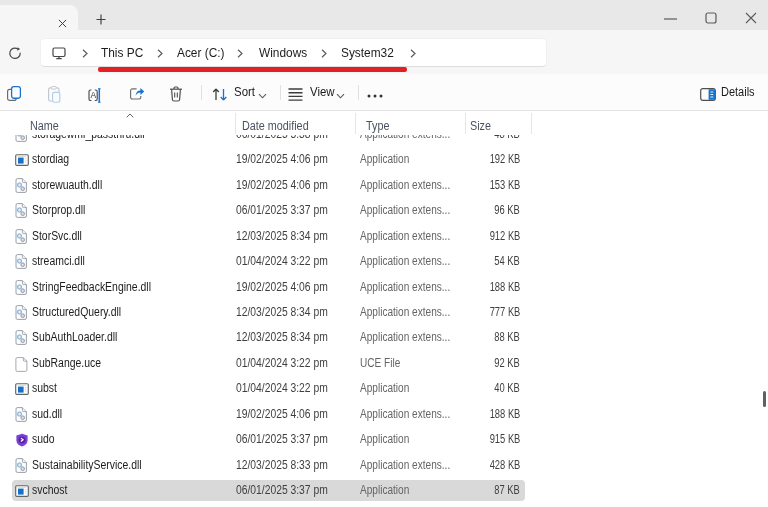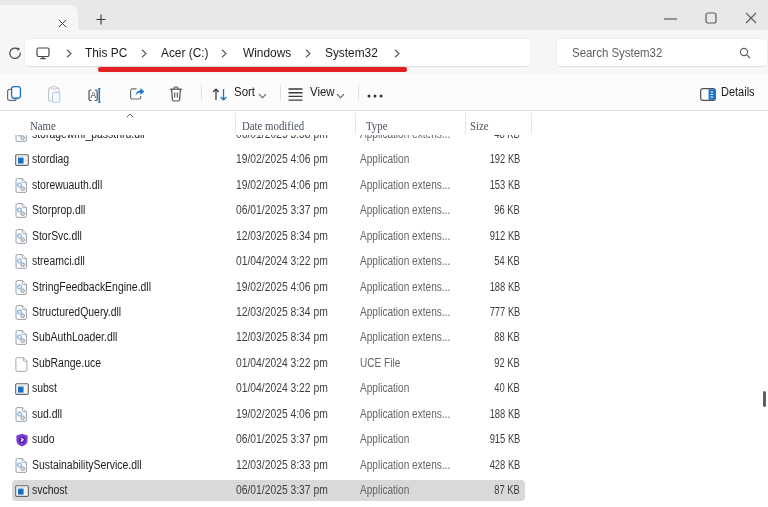--- a/index.html
+++ b/index.html
@@ -15,7 +15,7 @@
   #navrow{left:0;top:30px;width:768px;height:44px;background:#f6f6f6;}
   .pill{position:absolute;top:8px;height:29px;background:#fff;border:1px solid #f0f0f0;
         border-bottom-color:#dcdcdc;border-radius:5px;box-sizing:border-box;}
-  #crumbbar{left:24px;width:507px;}
+  #crumbbar{left:40px;width:507px;}
   #searchpill{left:556px;width:212px;}
   .crumbtxt{position:absolute;top:0;height:28px;line-height:27px;font-size:13.5px;color:#1c1c1c;transform:scaleX(0.88);transform-origin:0 50%;white-space:nowrap;}
   #searchtxt{position:absolute;left:15px;top:0;height:28px;line-height:27px;font-size:13px;color:#5f5f5f;transform:scaleX(0.88);transform-origin:0 50%;white-space:nowrap;}

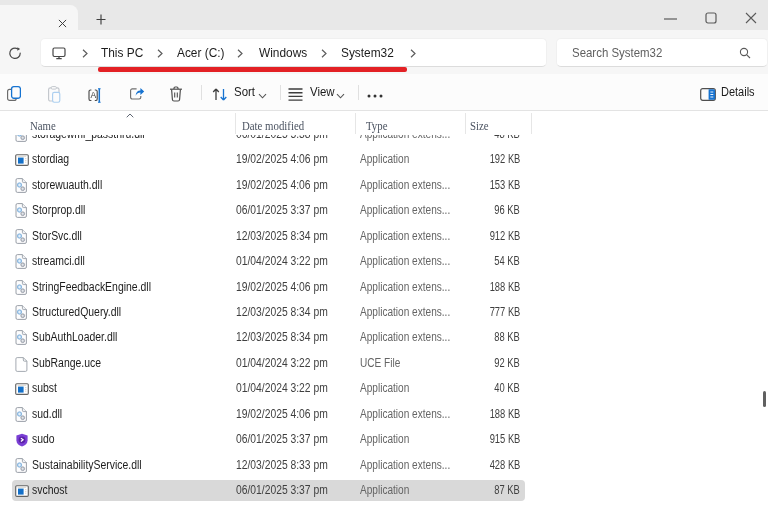--- a/index.html
+++ b/index.html
@@ -92,13 +92,6 @@
         <path d="M1 0.7 L5 4.5 L1 8.3" stroke="#5c5c5c" stroke-width="1.2" fill="none"></path>
       </svg>
     </div>
-    <div class="pill" id="searchpill">
-      <span id="searchtxt">Search System32</span>
-      <svg class="abs" style="left:182px;top:8px" width="12" height="12" viewBox="0 0 12 12">
-        <circle cx="5" cy="5" r="3.6" stroke="#5a5a5a" stroke-width="1.1" fill="none"></circle>
-        <path d="M7.8 7.8 L11 11" stroke="#5a5a5a" stroke-width="1.1" fill="none"></path>
-      </svg>
-    </div>
   </div>
 
   <div class="abs" id="redline"></div>

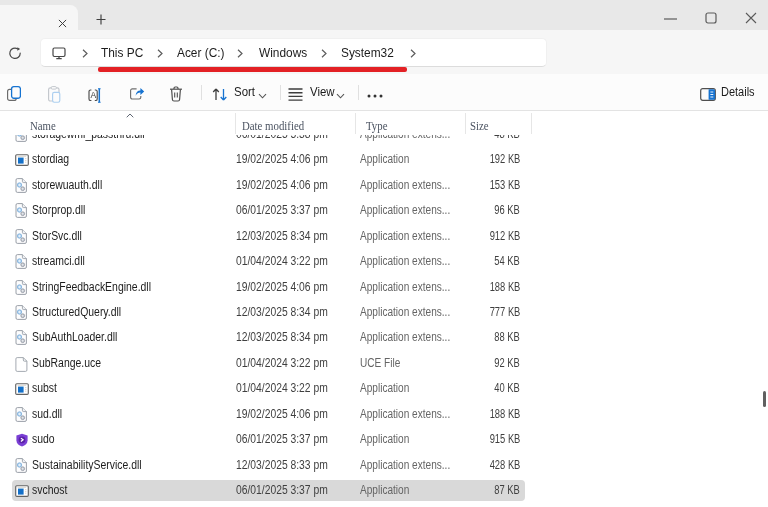--- a/index.html
+++ b/index.html
@@ -25,7 +25,7 @@
   .tlabel{position:absolute;top:0;height:37px;line-height:36px;font-size:13px;color:#1b1b1b;transform:scaleX(0.88);transform-origin:0 50%;white-space:nowrap;}
   
   #list{left:0;top:111px;width:768px;height:396px;background:#fff;}
-  #lhead{position:absolute;left:0;top:0;width:768px;height:23.5px;background:#fff;z-index:5;font-family:Liberation Serif, serif;}
+  #lhead{position:absolute;left:0;top:0;width:768px;height:23.5px;background:#fff;z-index:5;}
   .hsep{position:absolute;top:2px;width:1px;height:21px;background:#e6e6e6;}
   .hlabel{position:absolute;top:8px;font-size:12px;color:#4a5260;transform:scaleX(0.90);transform-origin:0 50%;white-space:nowrap;}
   .row{position:absolute;left:12px;width:513px;height:25.45px;}

